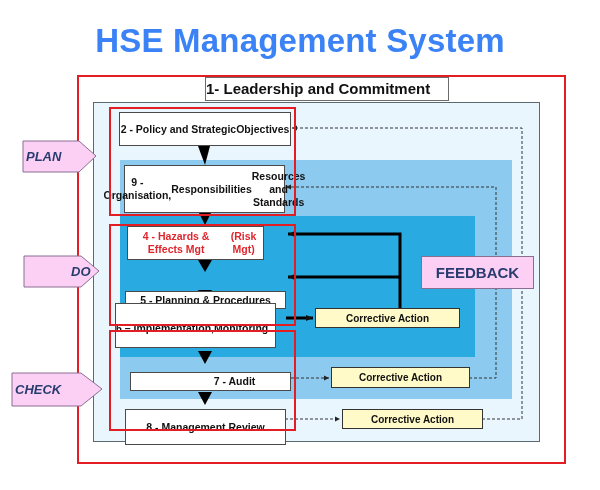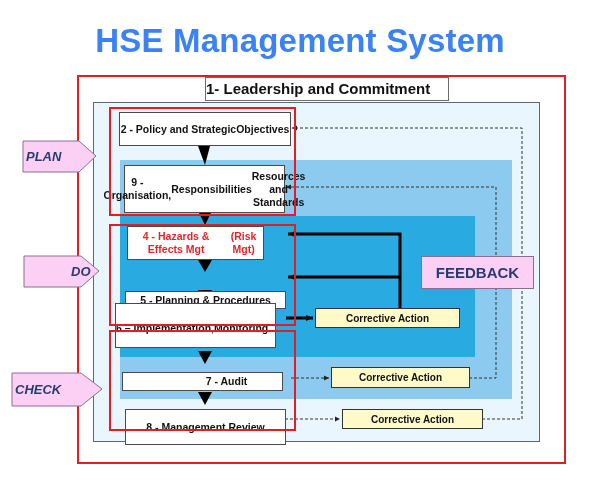--- a/index.html
+++ b/index.html
@@ -110,7 +110,7 @@
   <span>6 – Implementation,</span>
   <span style="margin-top:0;">Monitoring</span>
 </div>
-<div class="abs box" style="left:122px;top:372px;width:161px;height:19px;padding-left:48px;">
+<div class="abs box" style="left:130px;top:372px;width:161px;height:19px;padding-left:48px;">
   <span>7 - Audit</span>
 </div>
 <div class="abs box" style="left:125px;top:409px;width:161px;height:36px;">

